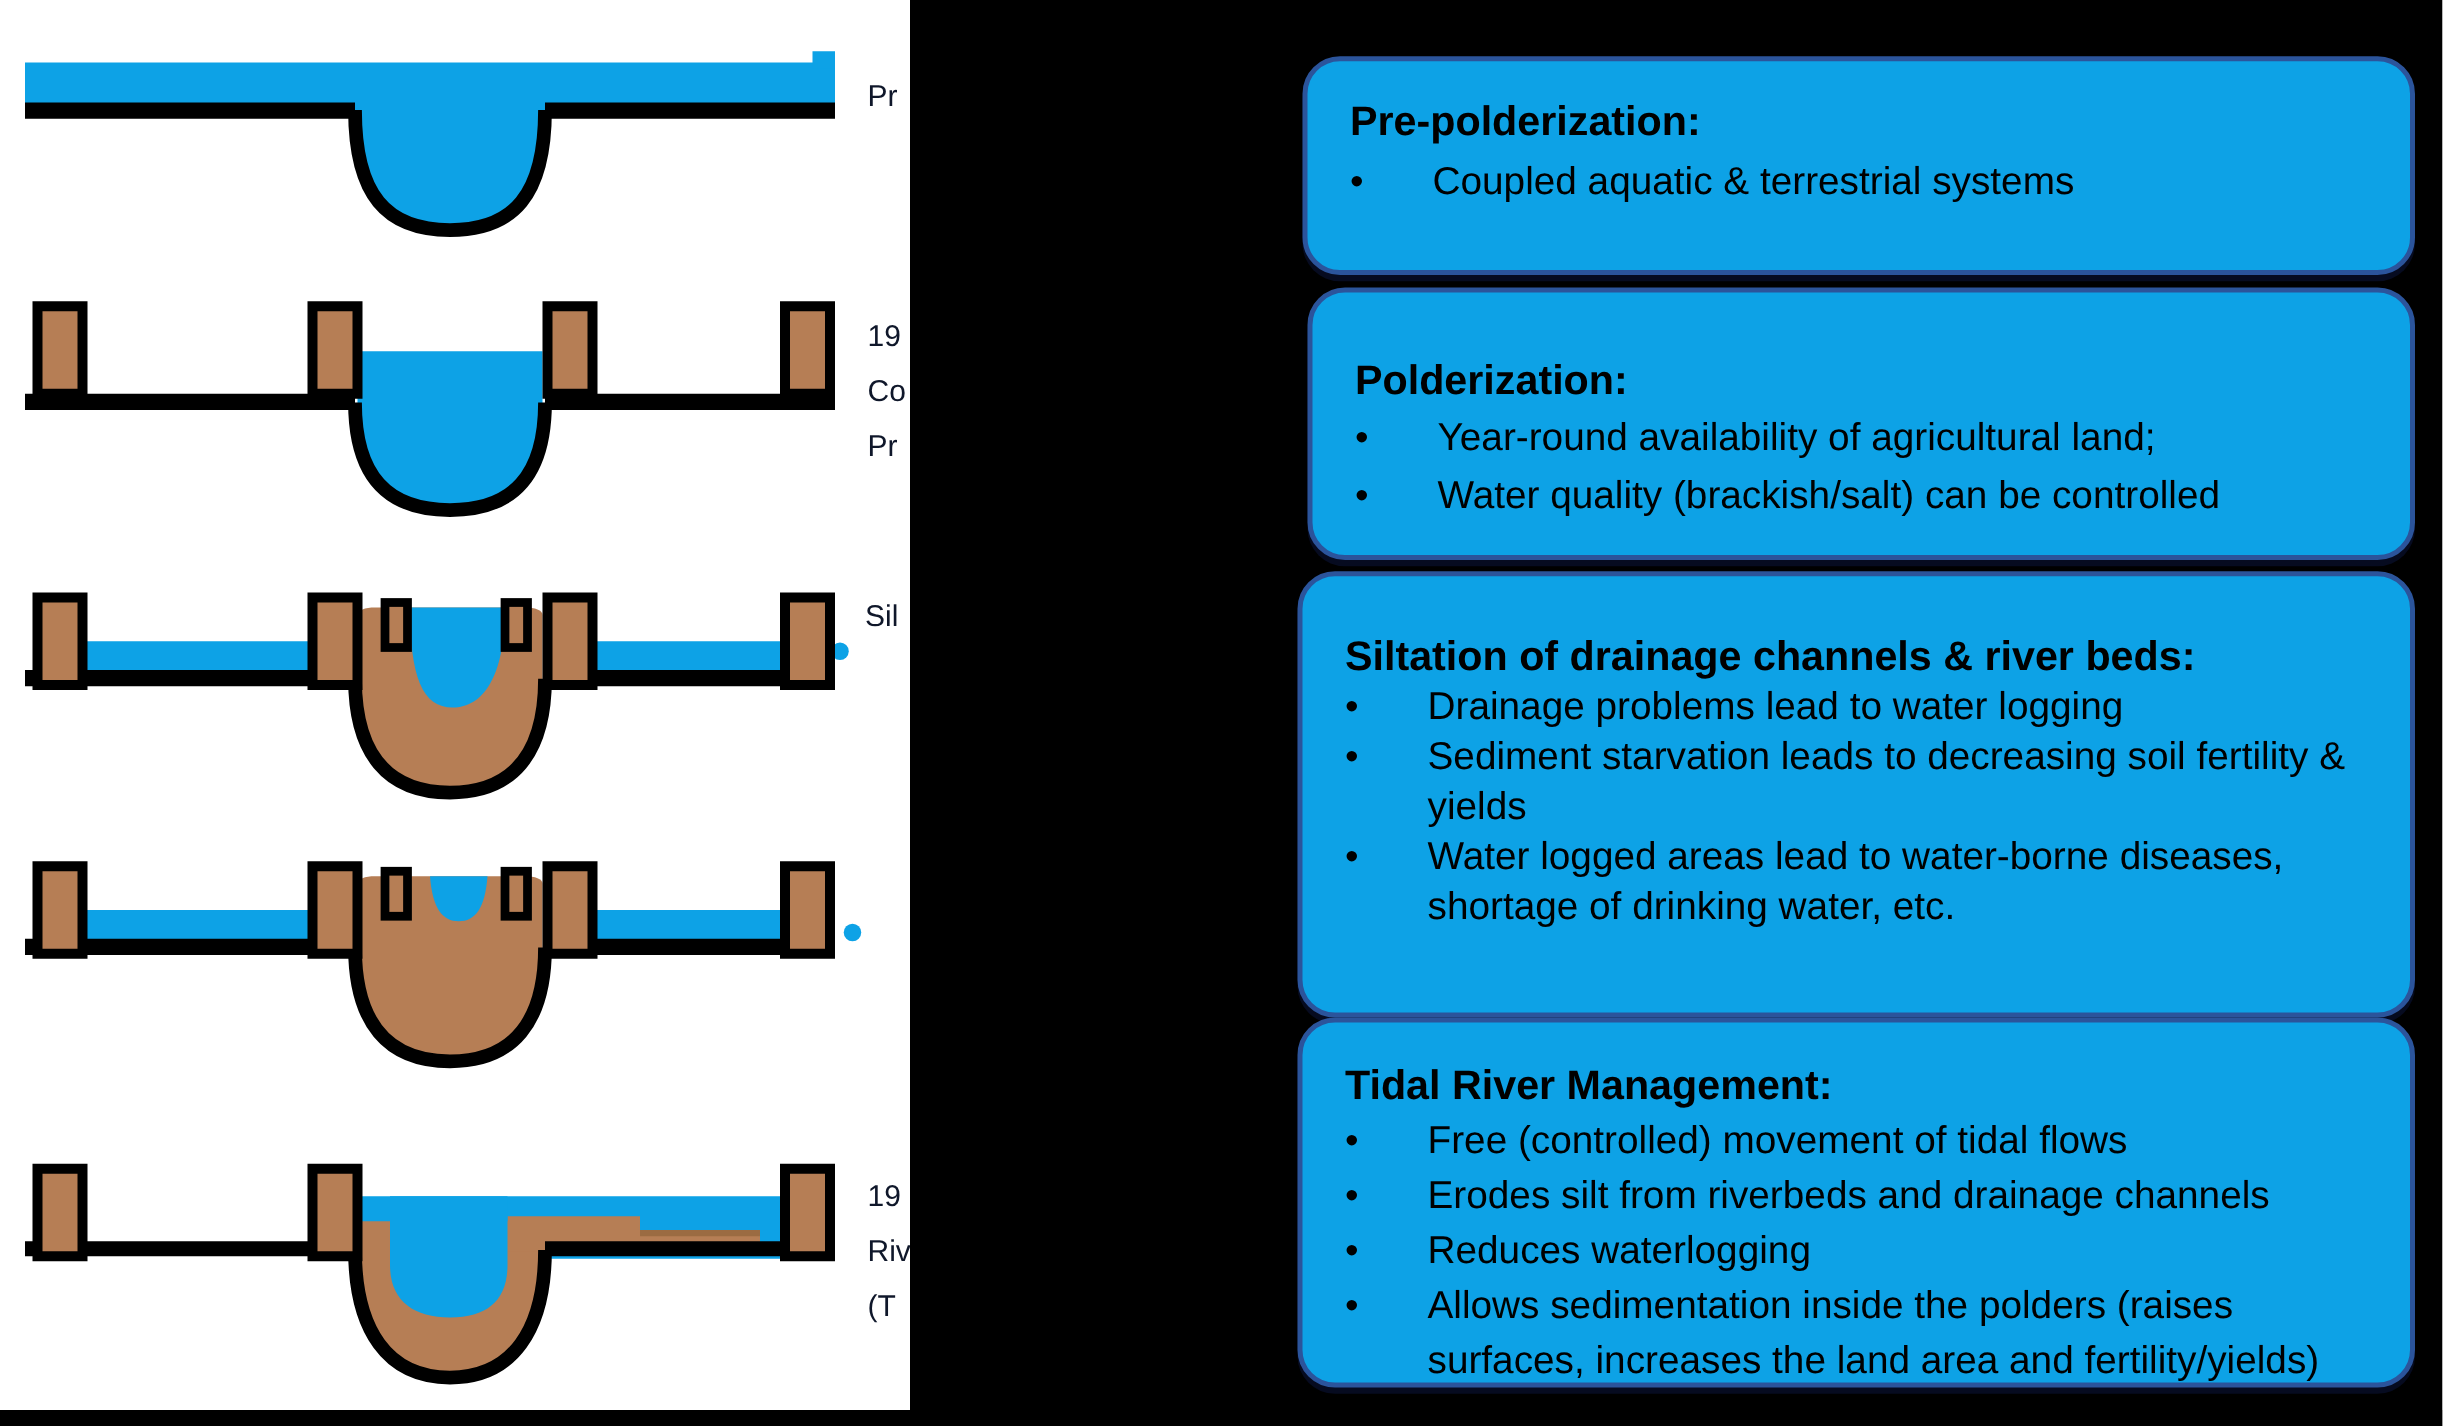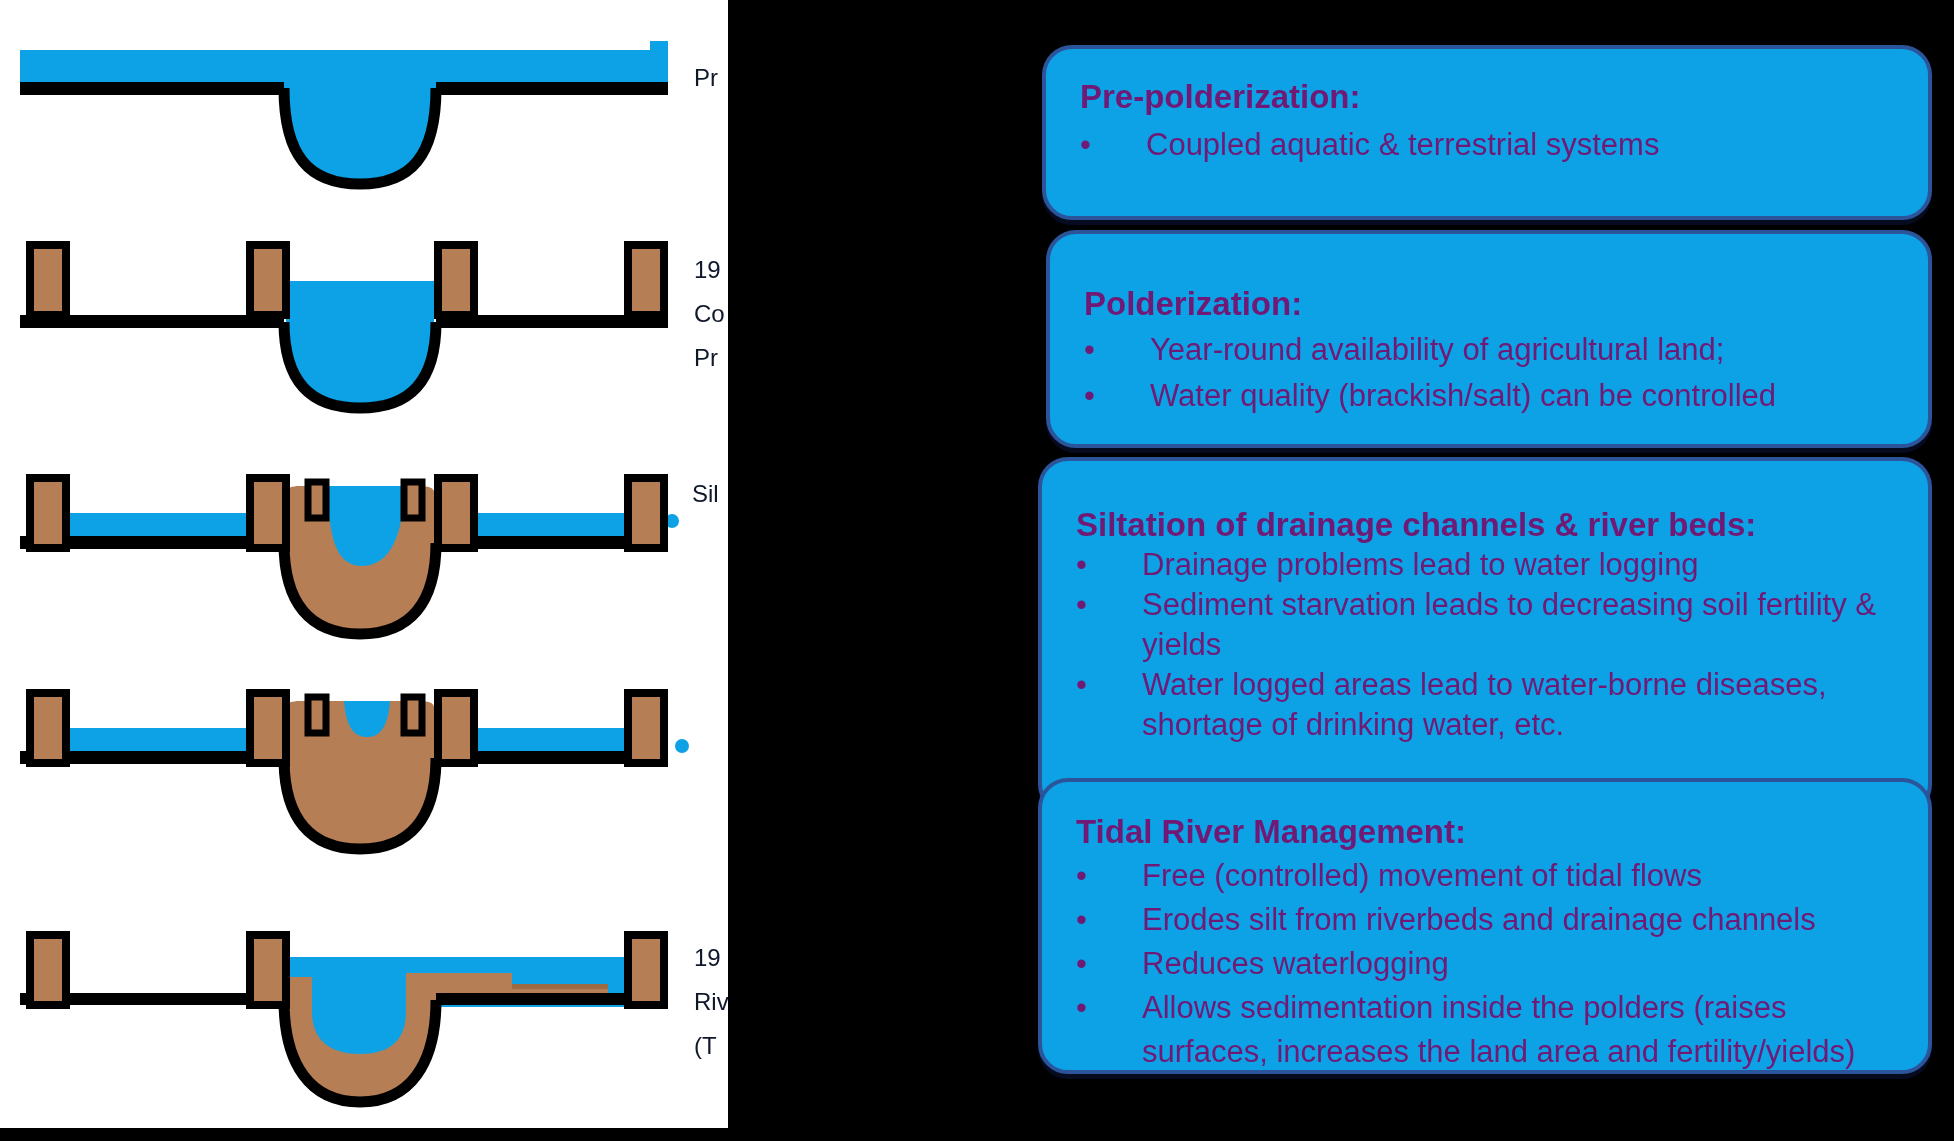--- a/index.html
+++ b/index.html
@@ -38,7 +38,7 @@
   .info-box{
     position:absolute;z-index:3;background:var(--box-blue);
     border:4px solid var(--box-border);border-radius:30px;
-    box-sizing:border-box;color:#701a75;
+    box-sizing:border-box;color:#000000;
     box-shadow:0 5px 0 rgba(13,25,70,0.45);
     padding:24px 28px 10px 34px;
   }

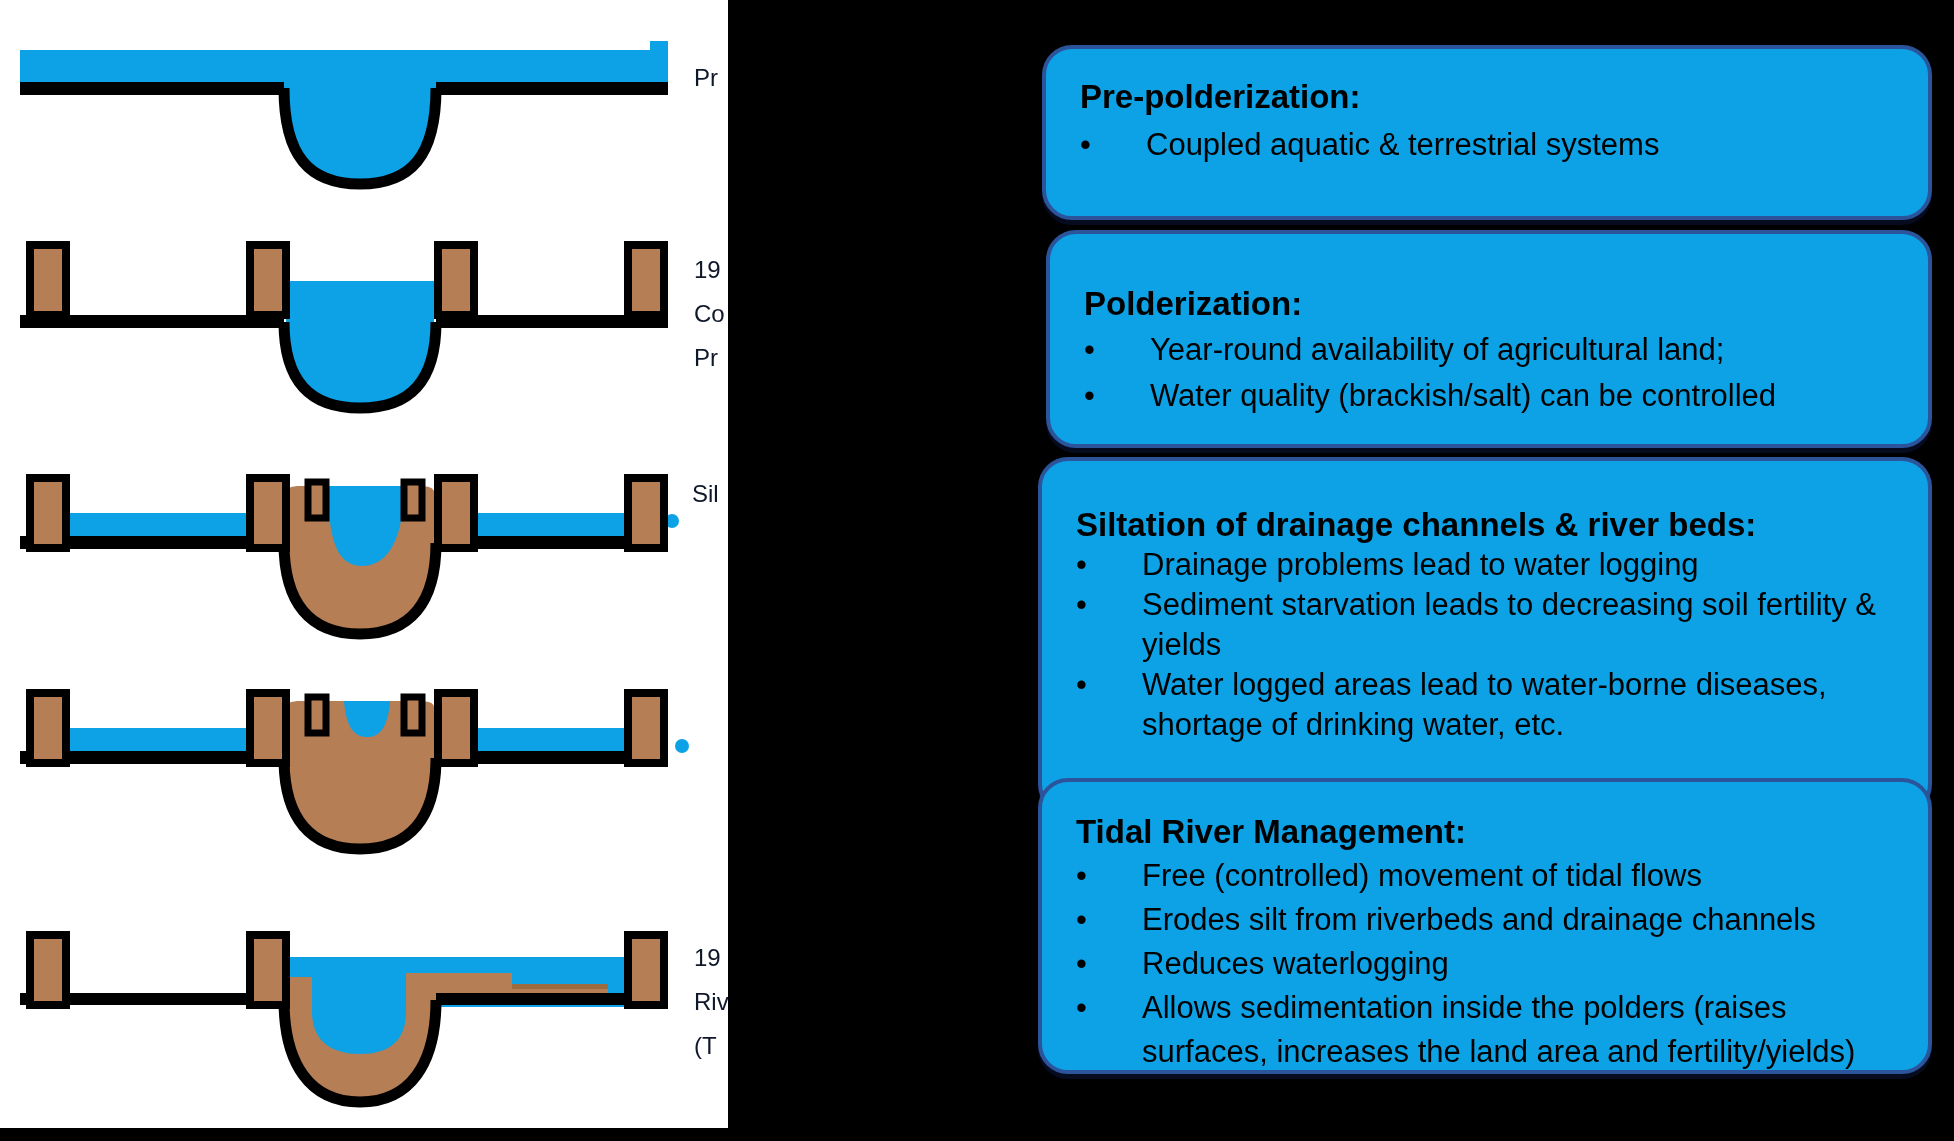--- a/index.html
+++ b/index.html
@@ -185,7 +185,7 @@
     </div>
   </div>
 
-  <div class="info-box box-4" style="left:1038px;top:778px;width:894px;height:296px;padding-top:28px;">
+  <div class="info-box box-4" style="left:1038px;top:814px;width:894px;height:296px;padding-top:28px;">
     <div class="box-title">Tidal River Management:</div>
     <div class="bullet">
       <span class="dot"></span>

